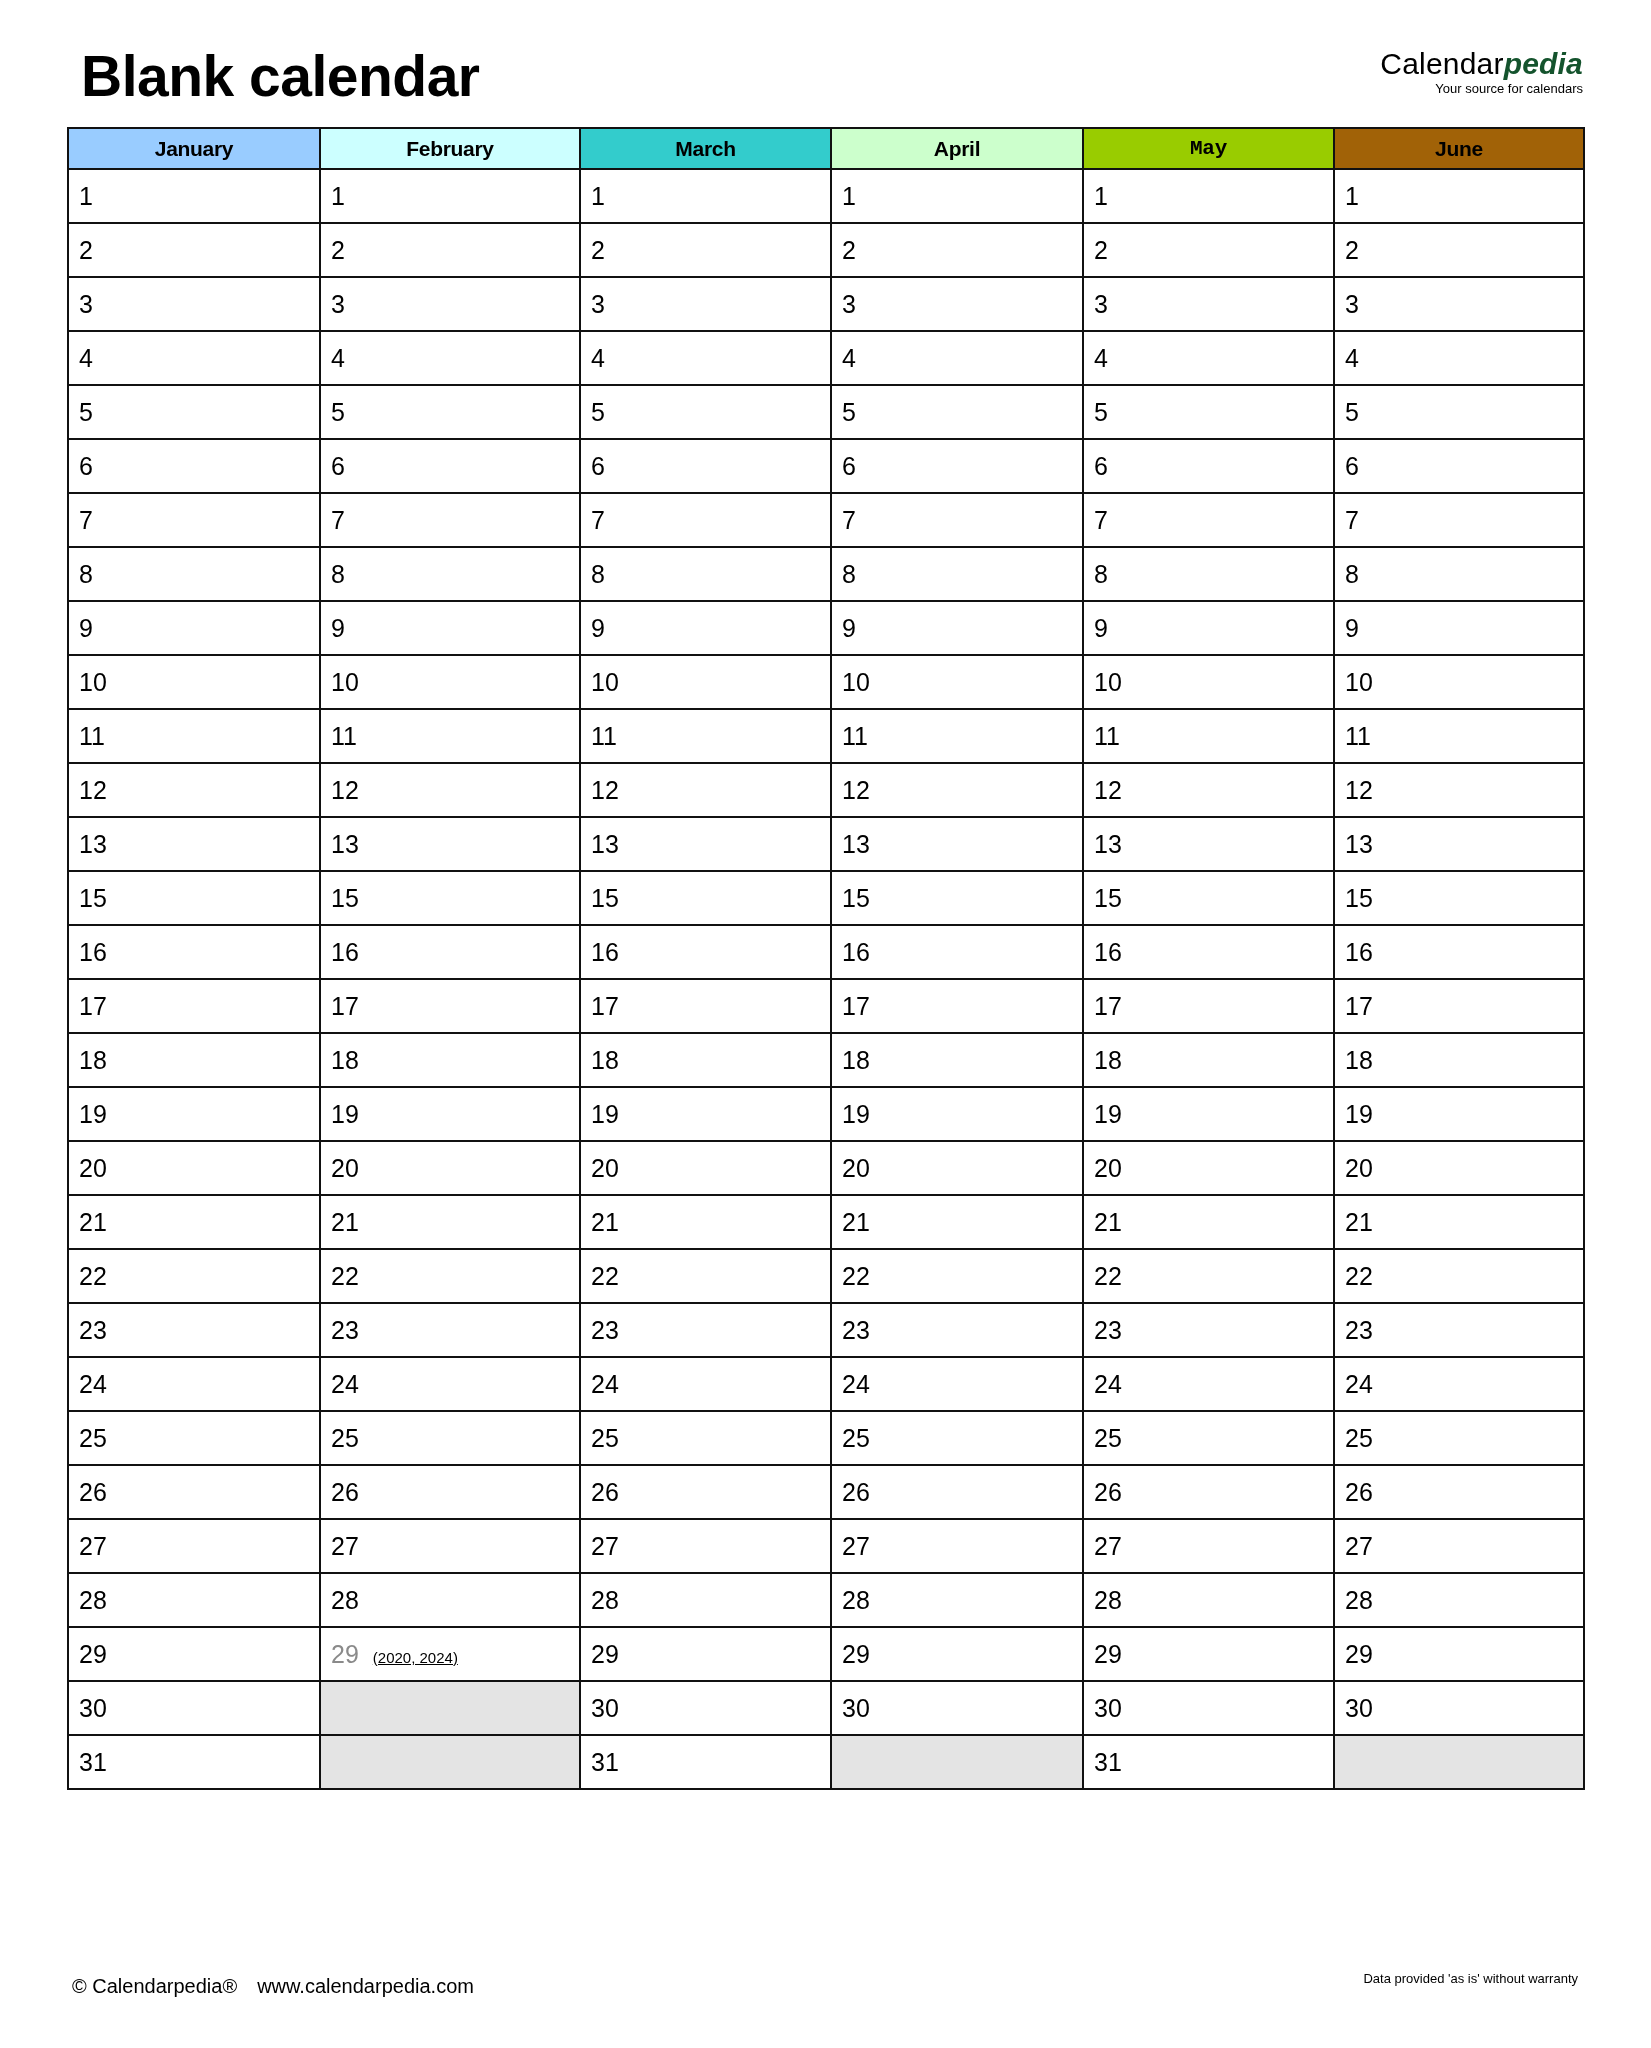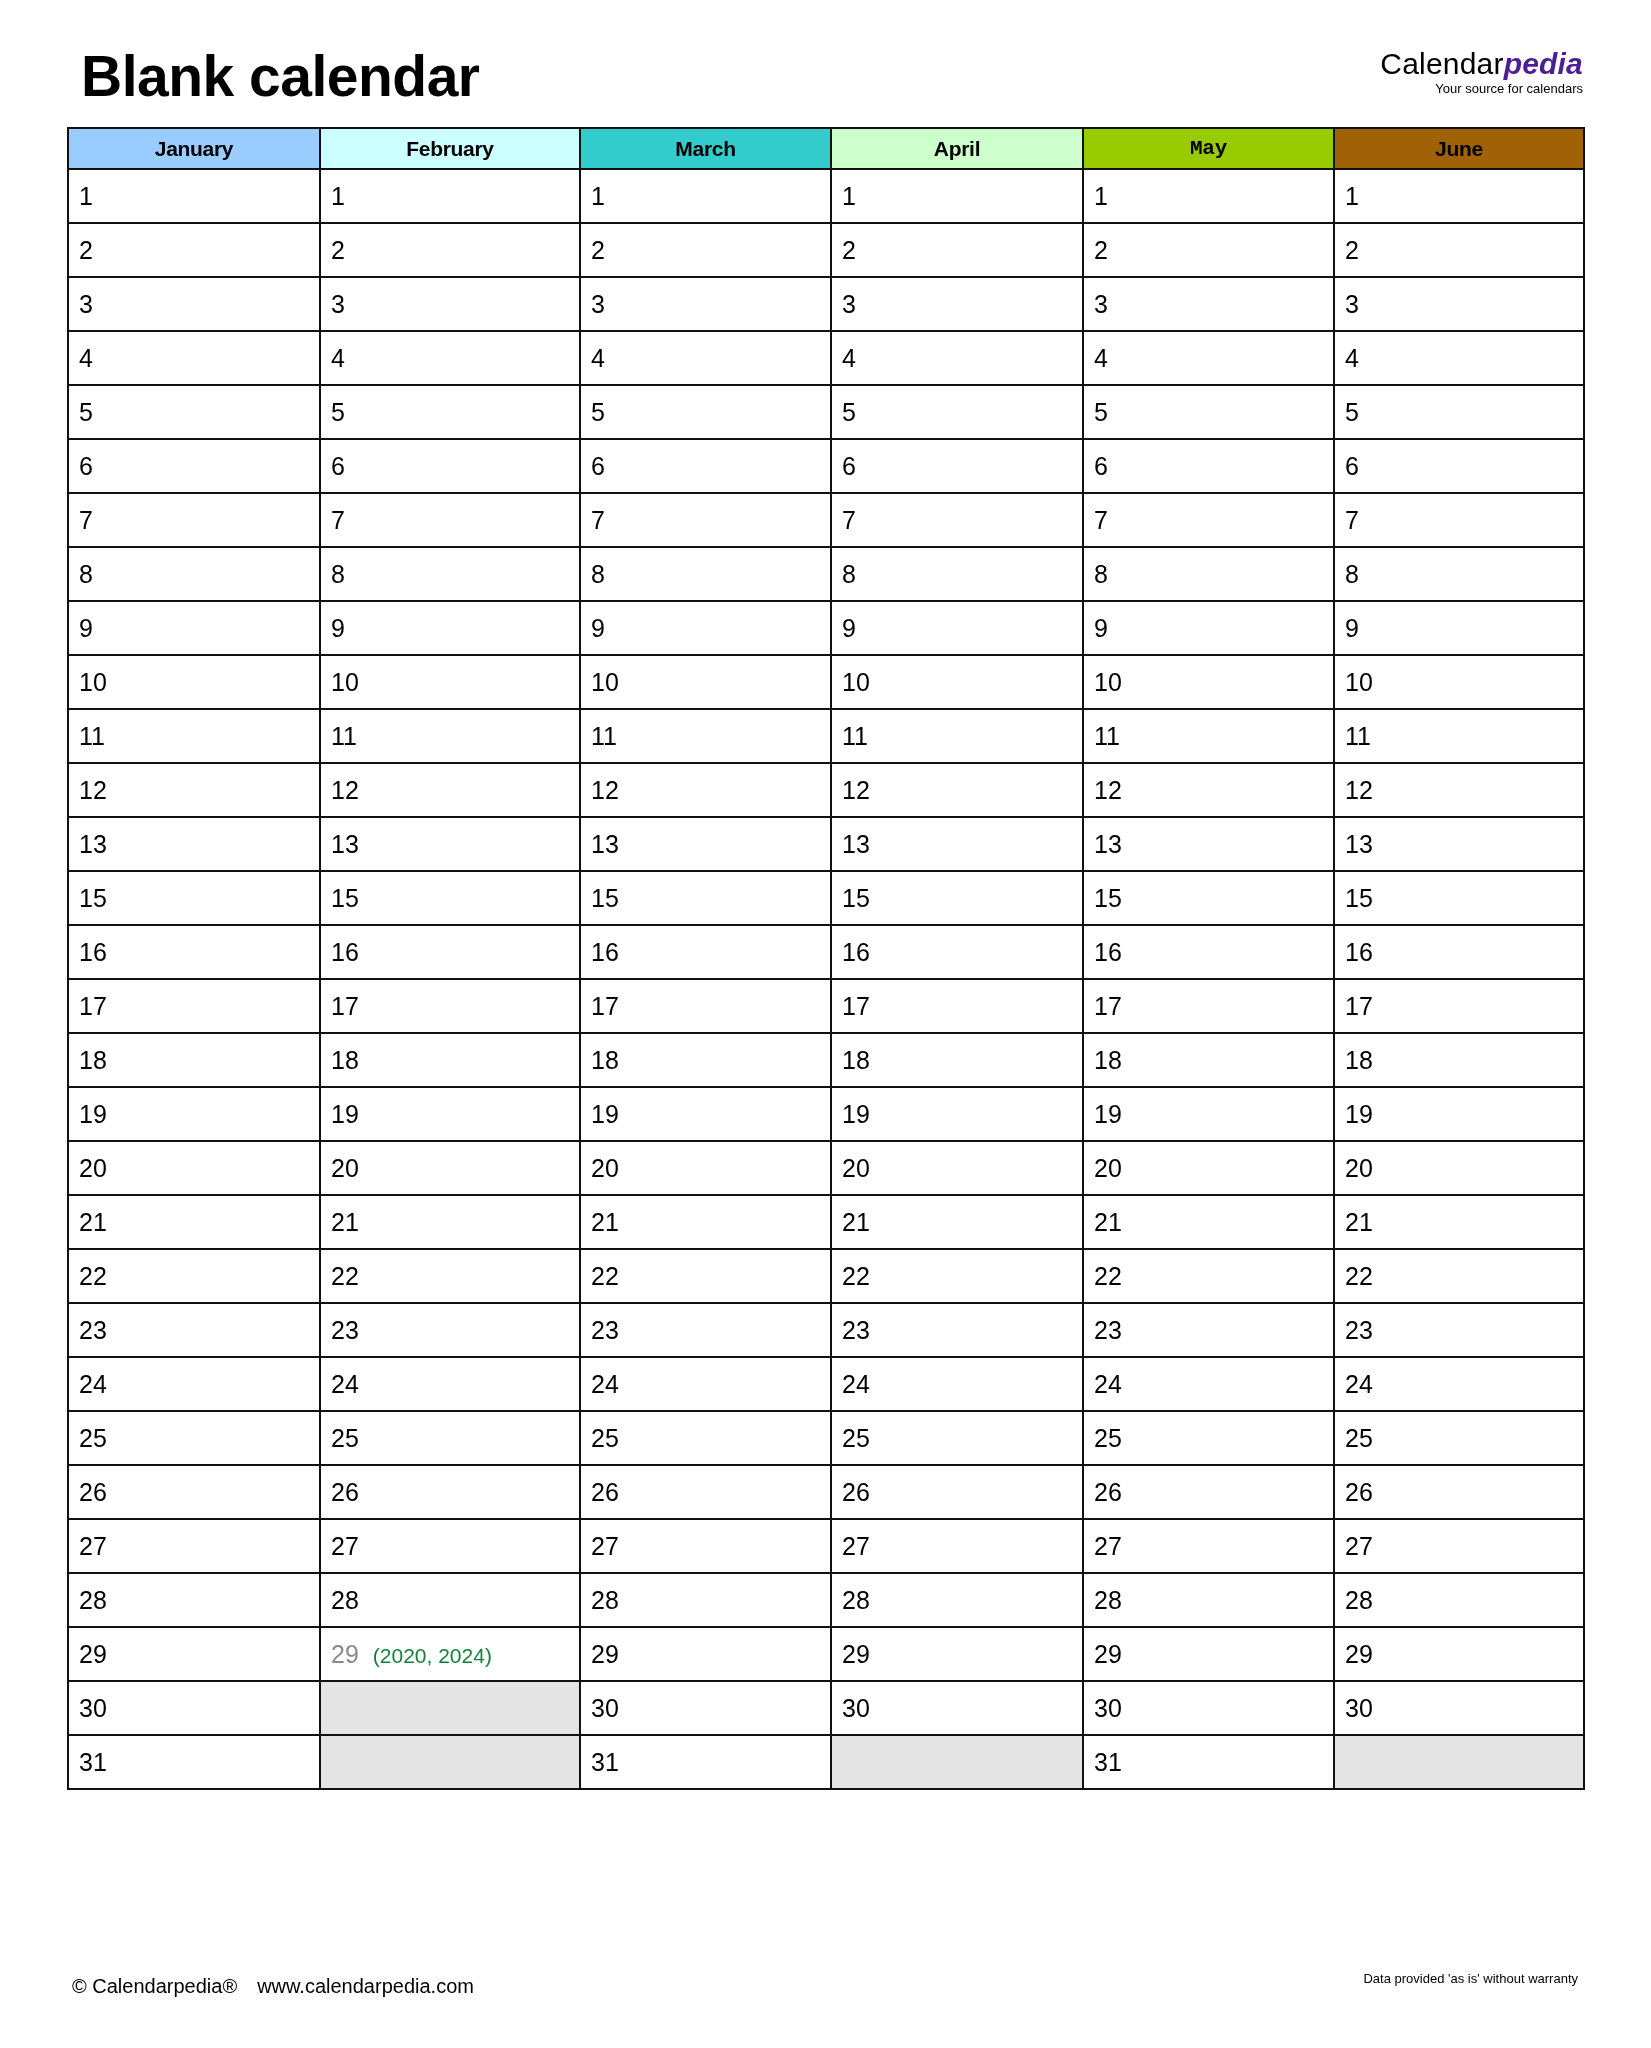--- a/index.html
+++ b/index.html
@@ -17,7 +17,7 @@
     white-space: nowrap;
   }
   .logo-main { font-size: 30px; line-height: 32px; letter-spacing: 0.2px; }
-  .logo-pedia { color: #4c1d95; font-weight: bold; font-style: italic; }
+  .logo-pedia { color: #14532d; font-weight: bold; font-style: italic; }
   .logo-sub { font-size: 13px; line-height: 20px; margin-top: -1px; }
   table.cal {
     position: absolute; left: 67px; top: 127px;

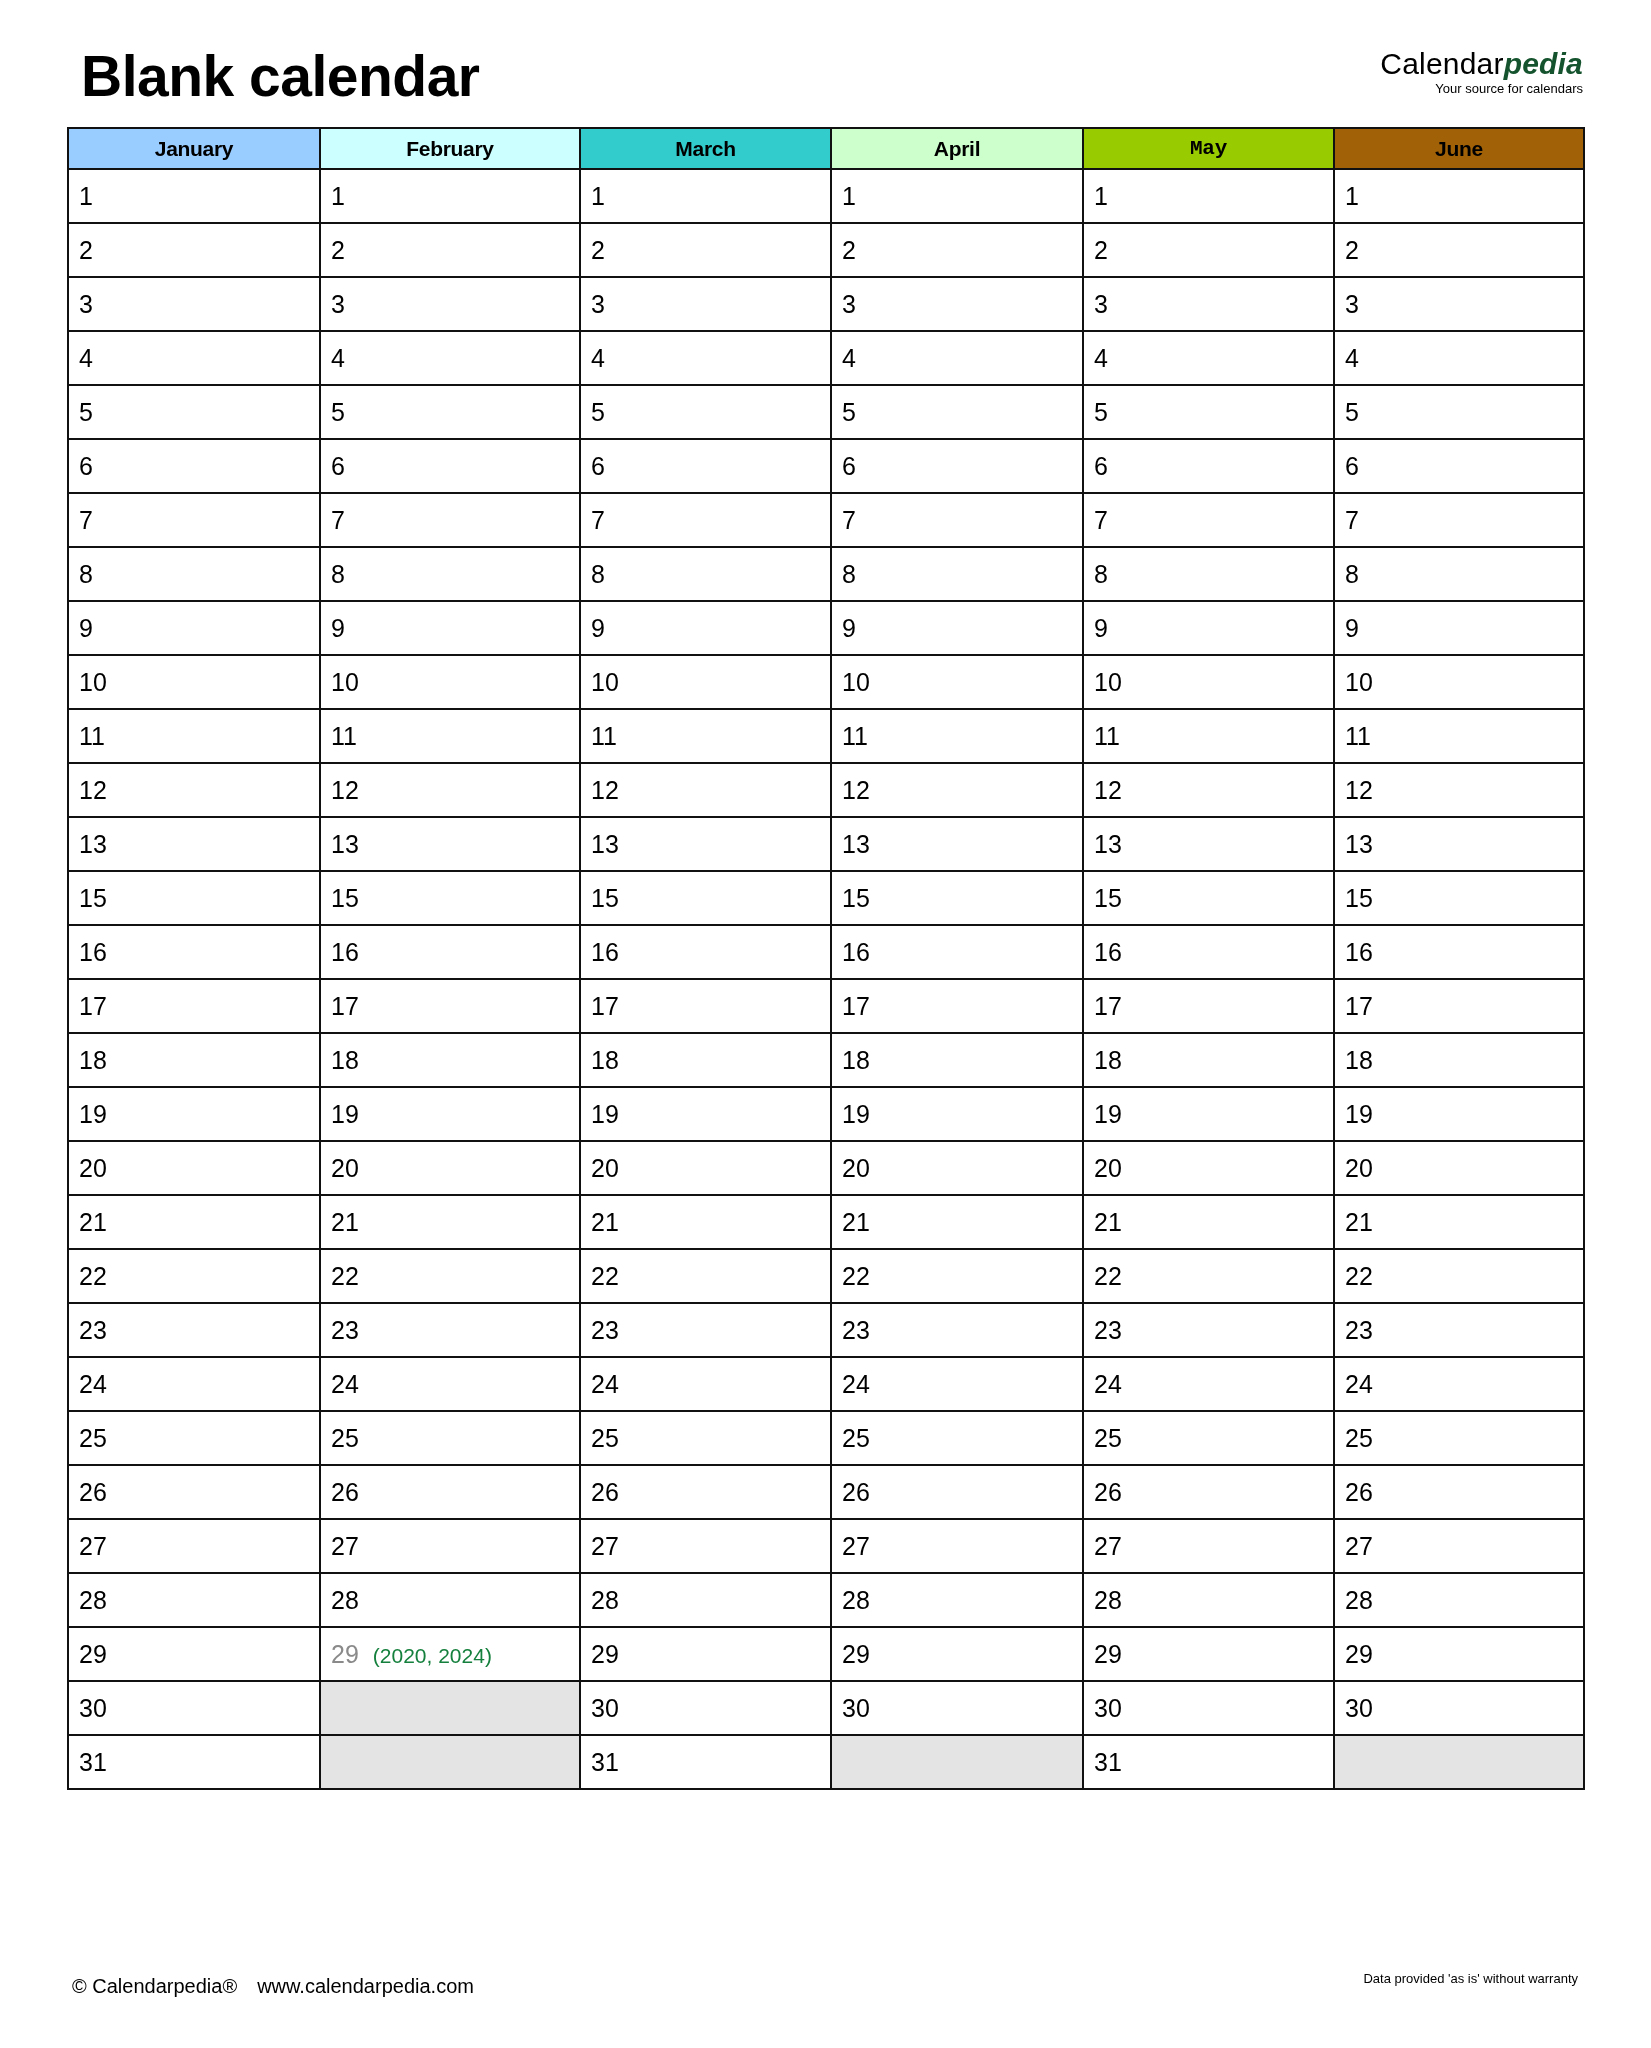--- a/index.html
+++ b/index.html
@@ -37,7 +37,7 @@
   }
   table.cal td.empty { background: #e4e4e4; }
   td .leap-day { color: #8a8a8a; }
-  td .leap-note { color: #15803d; font-size: 21px; margin-left: 14px; }
+  td .leap-note { color: #000000; font-size: 15px; margin-left: 14px; text-decoration: underline; }
   .footer-left {
     position: absolute; left: 72px; top: 1974px; font-size: 20px; line-height: 24px;
     white-space: nowrap;

